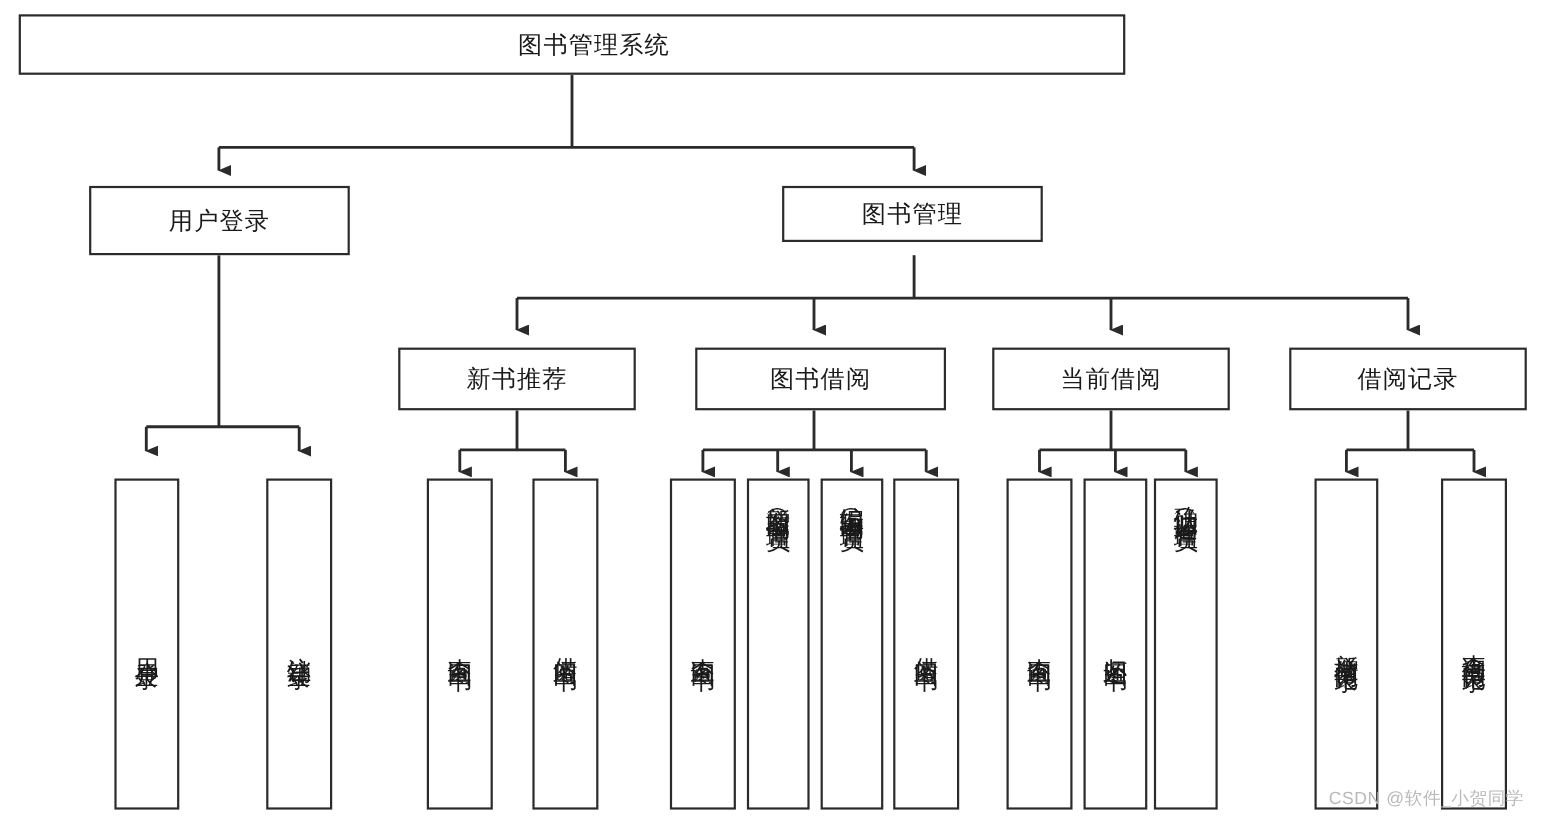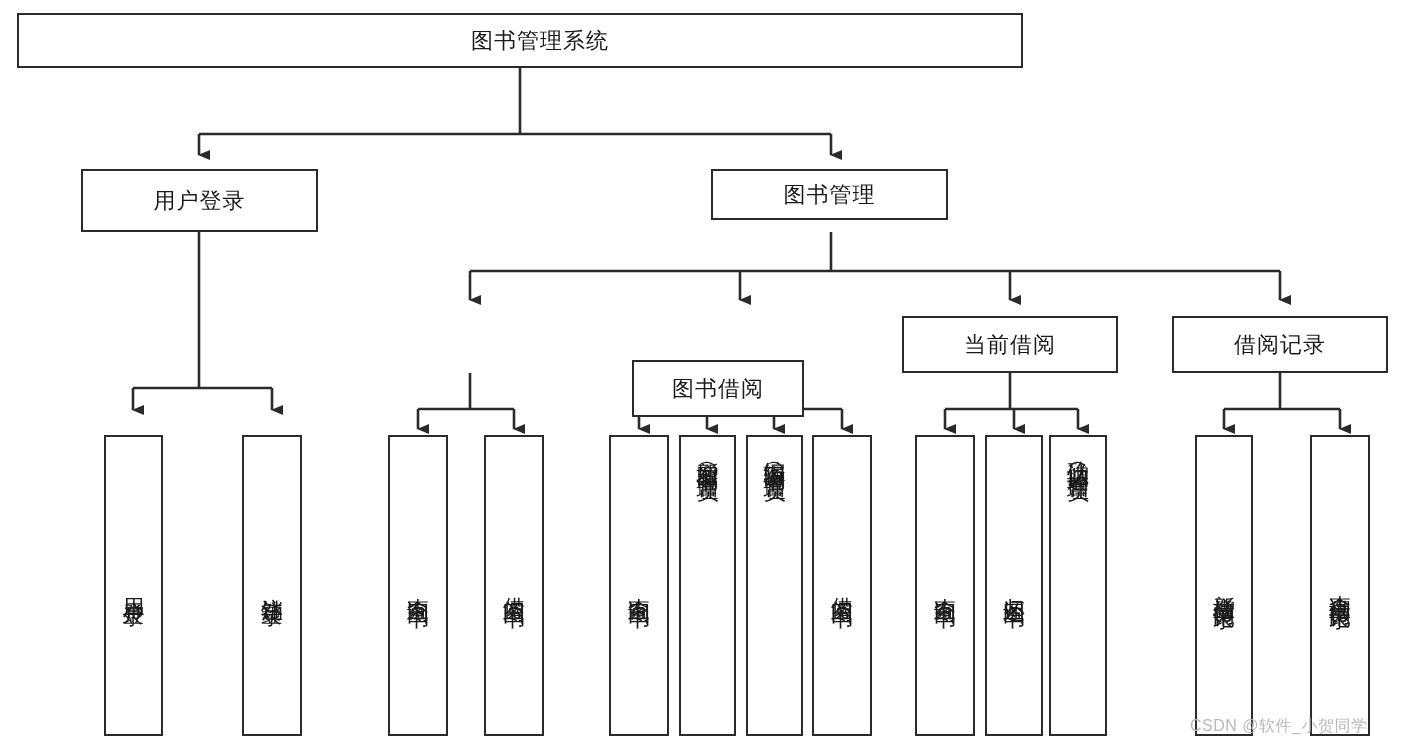--- a/index.html
+++ b/index.html
@@ -130,6 +130,9 @@
     <span>图书管理</span>
   </div>
 
+  <div class="node horiz" style="left:362px; top:316px; width:216px; height:57px;">
+    <span>新书推荐</span>
+  </div>
   <div class="node horiz" style="left:632px; top:316px; width:172px; height:57px;margin-top:44px;">
     <span>图书借阅</span>
   </div>

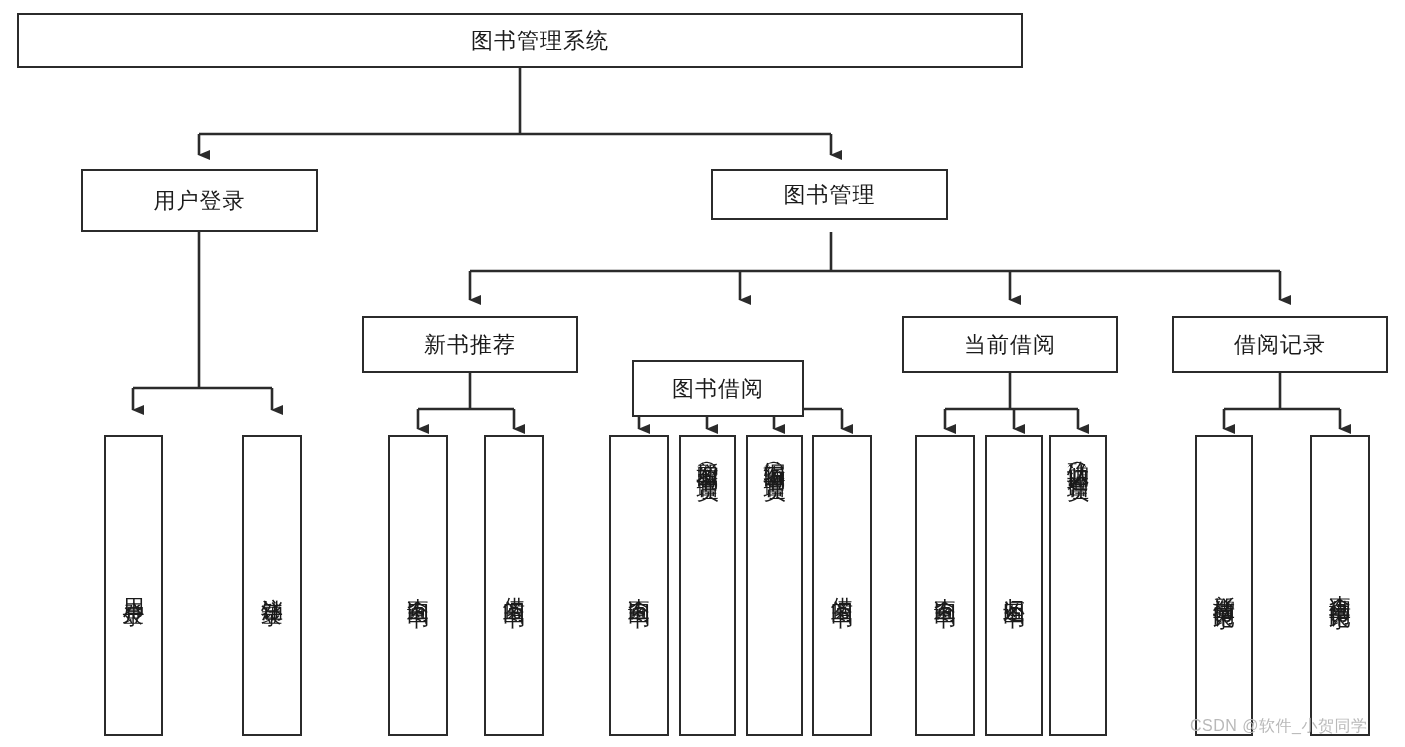--- a/index.html
+++ b/index.html
@@ -133,7 +133,7 @@
   <div class="node horiz" style="left:362px; top:316px; width:216px; height:57px;">
     <span>新书推荐</span>
   </div>
-  <div class="node horiz" style="left:632px; top:316px; width:172px; height:57px;margin-top:44px;">
+  <div class="node horiz" style="left:632px; top:316px; width:228px; height:57px;">
     <span>图书借阅</span>
   </div>
   <div class="node horiz" style="left:902px; top:316px; width:216px; height:57px;">

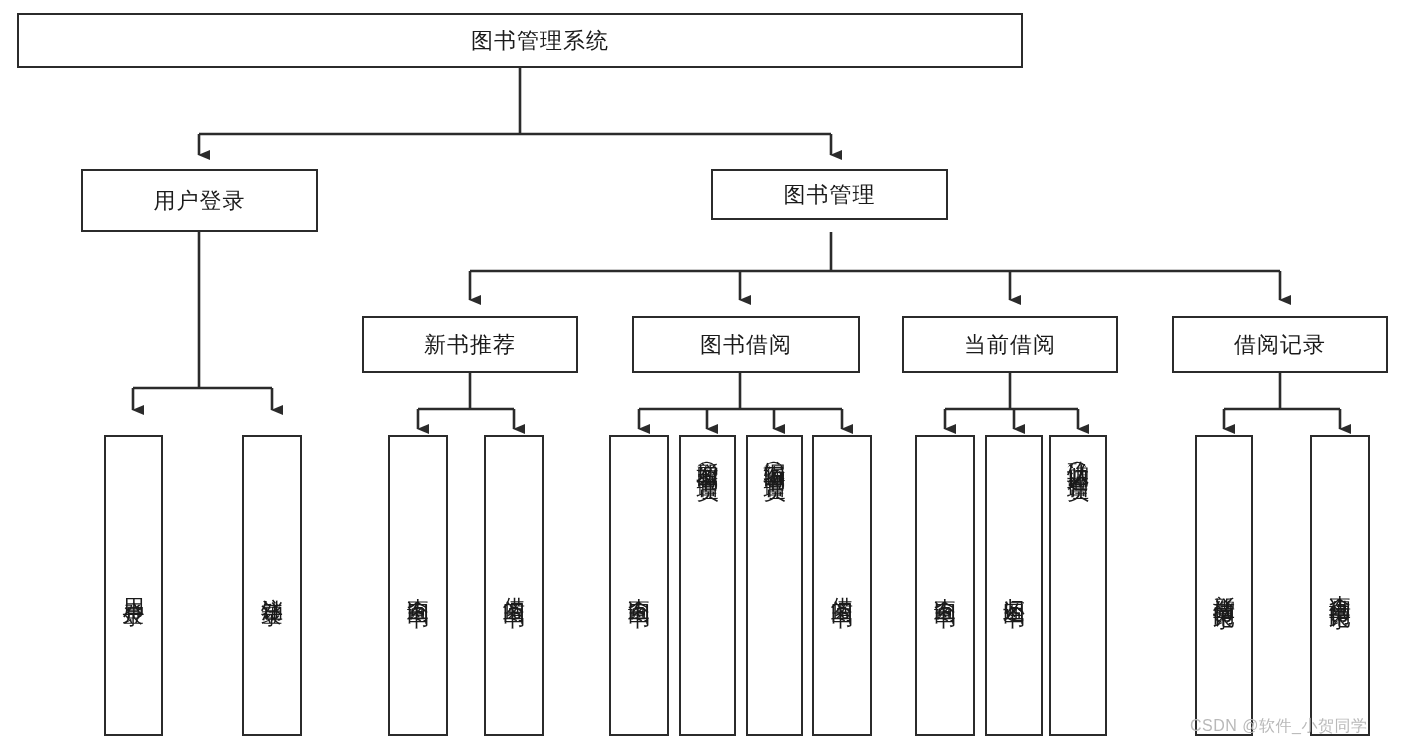--- a/index.html
+++ b/index.html
@@ -62,6 +62,7 @@
     white-space: nowrap;
     letter-spacing: 0.5px;
     pointer-events: none;
+    margin-left: 18px;
   }
 </style>
 </head>

